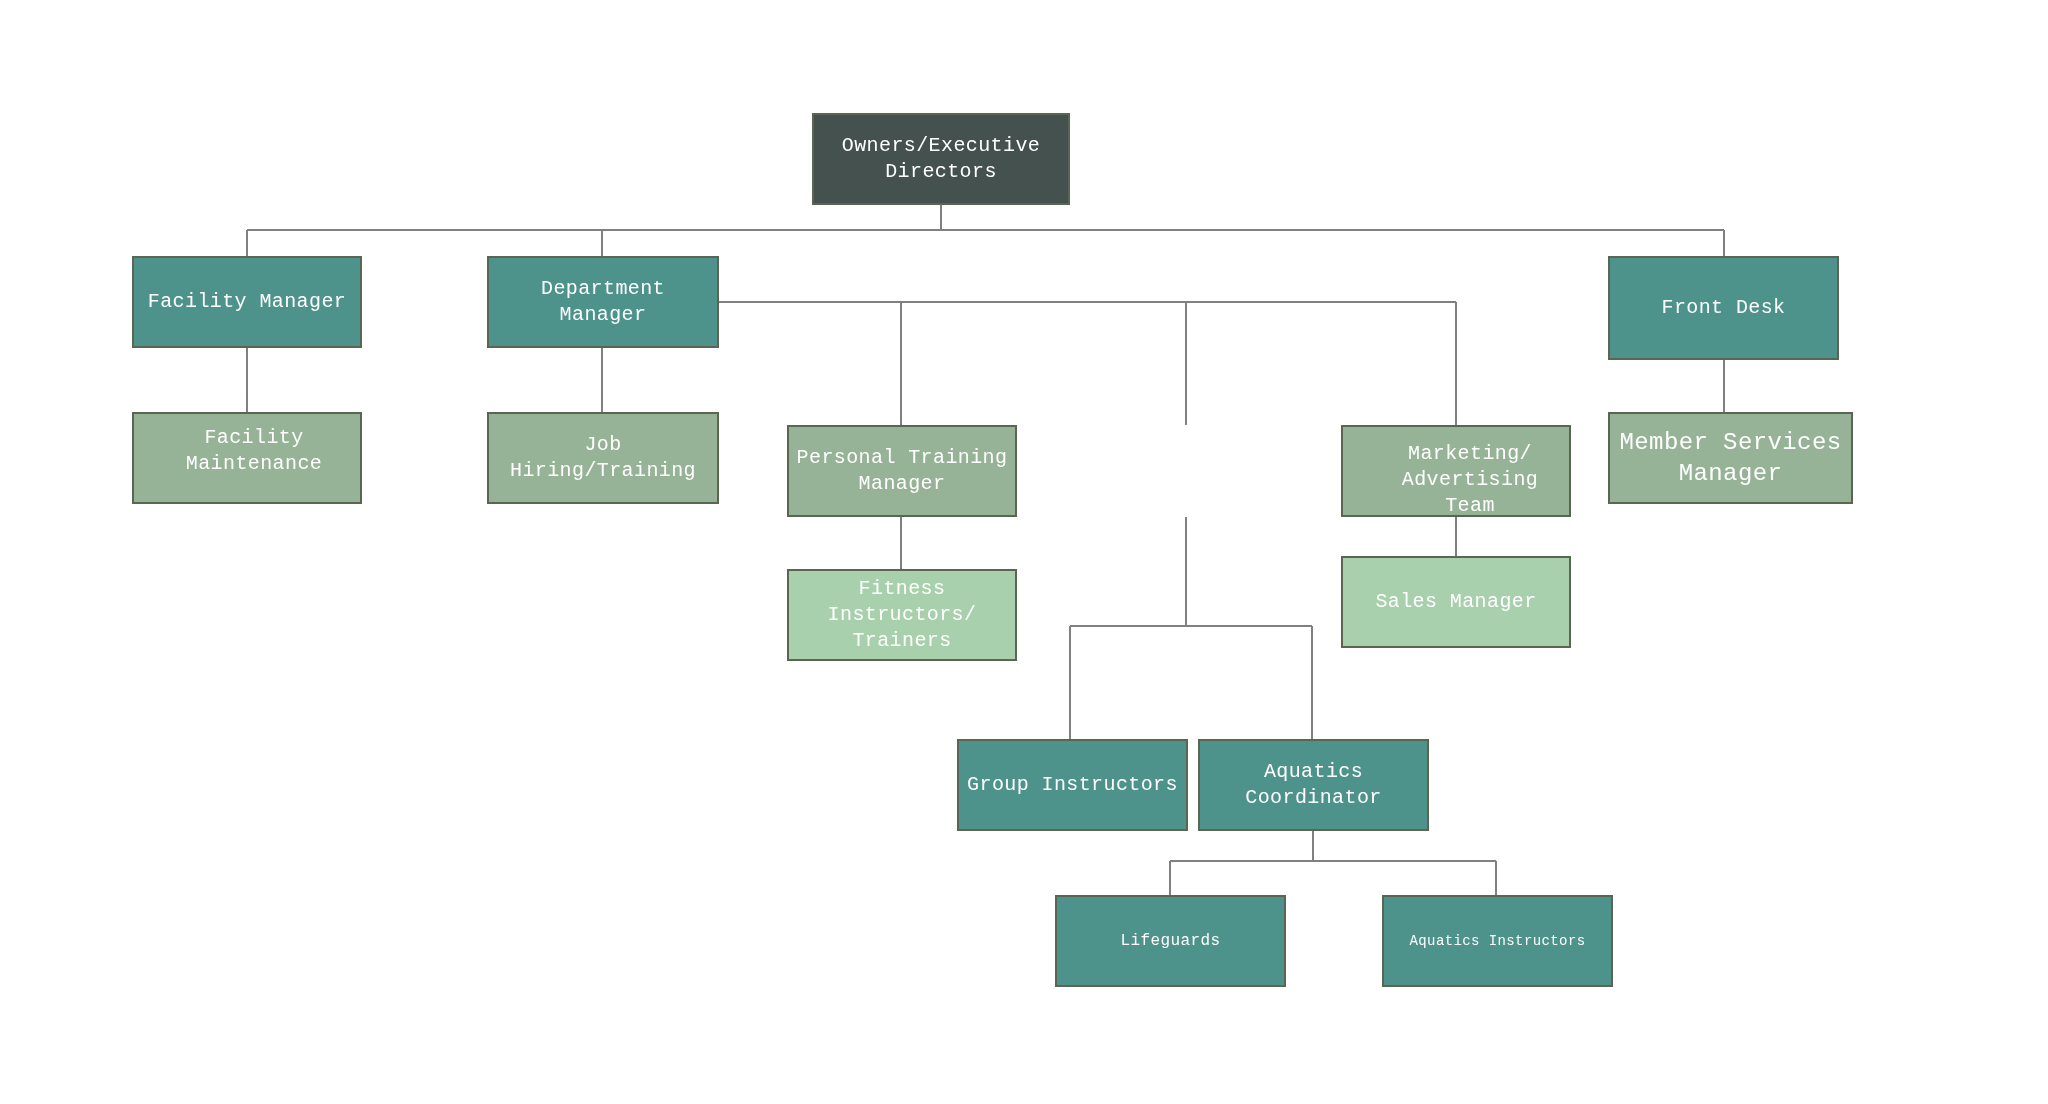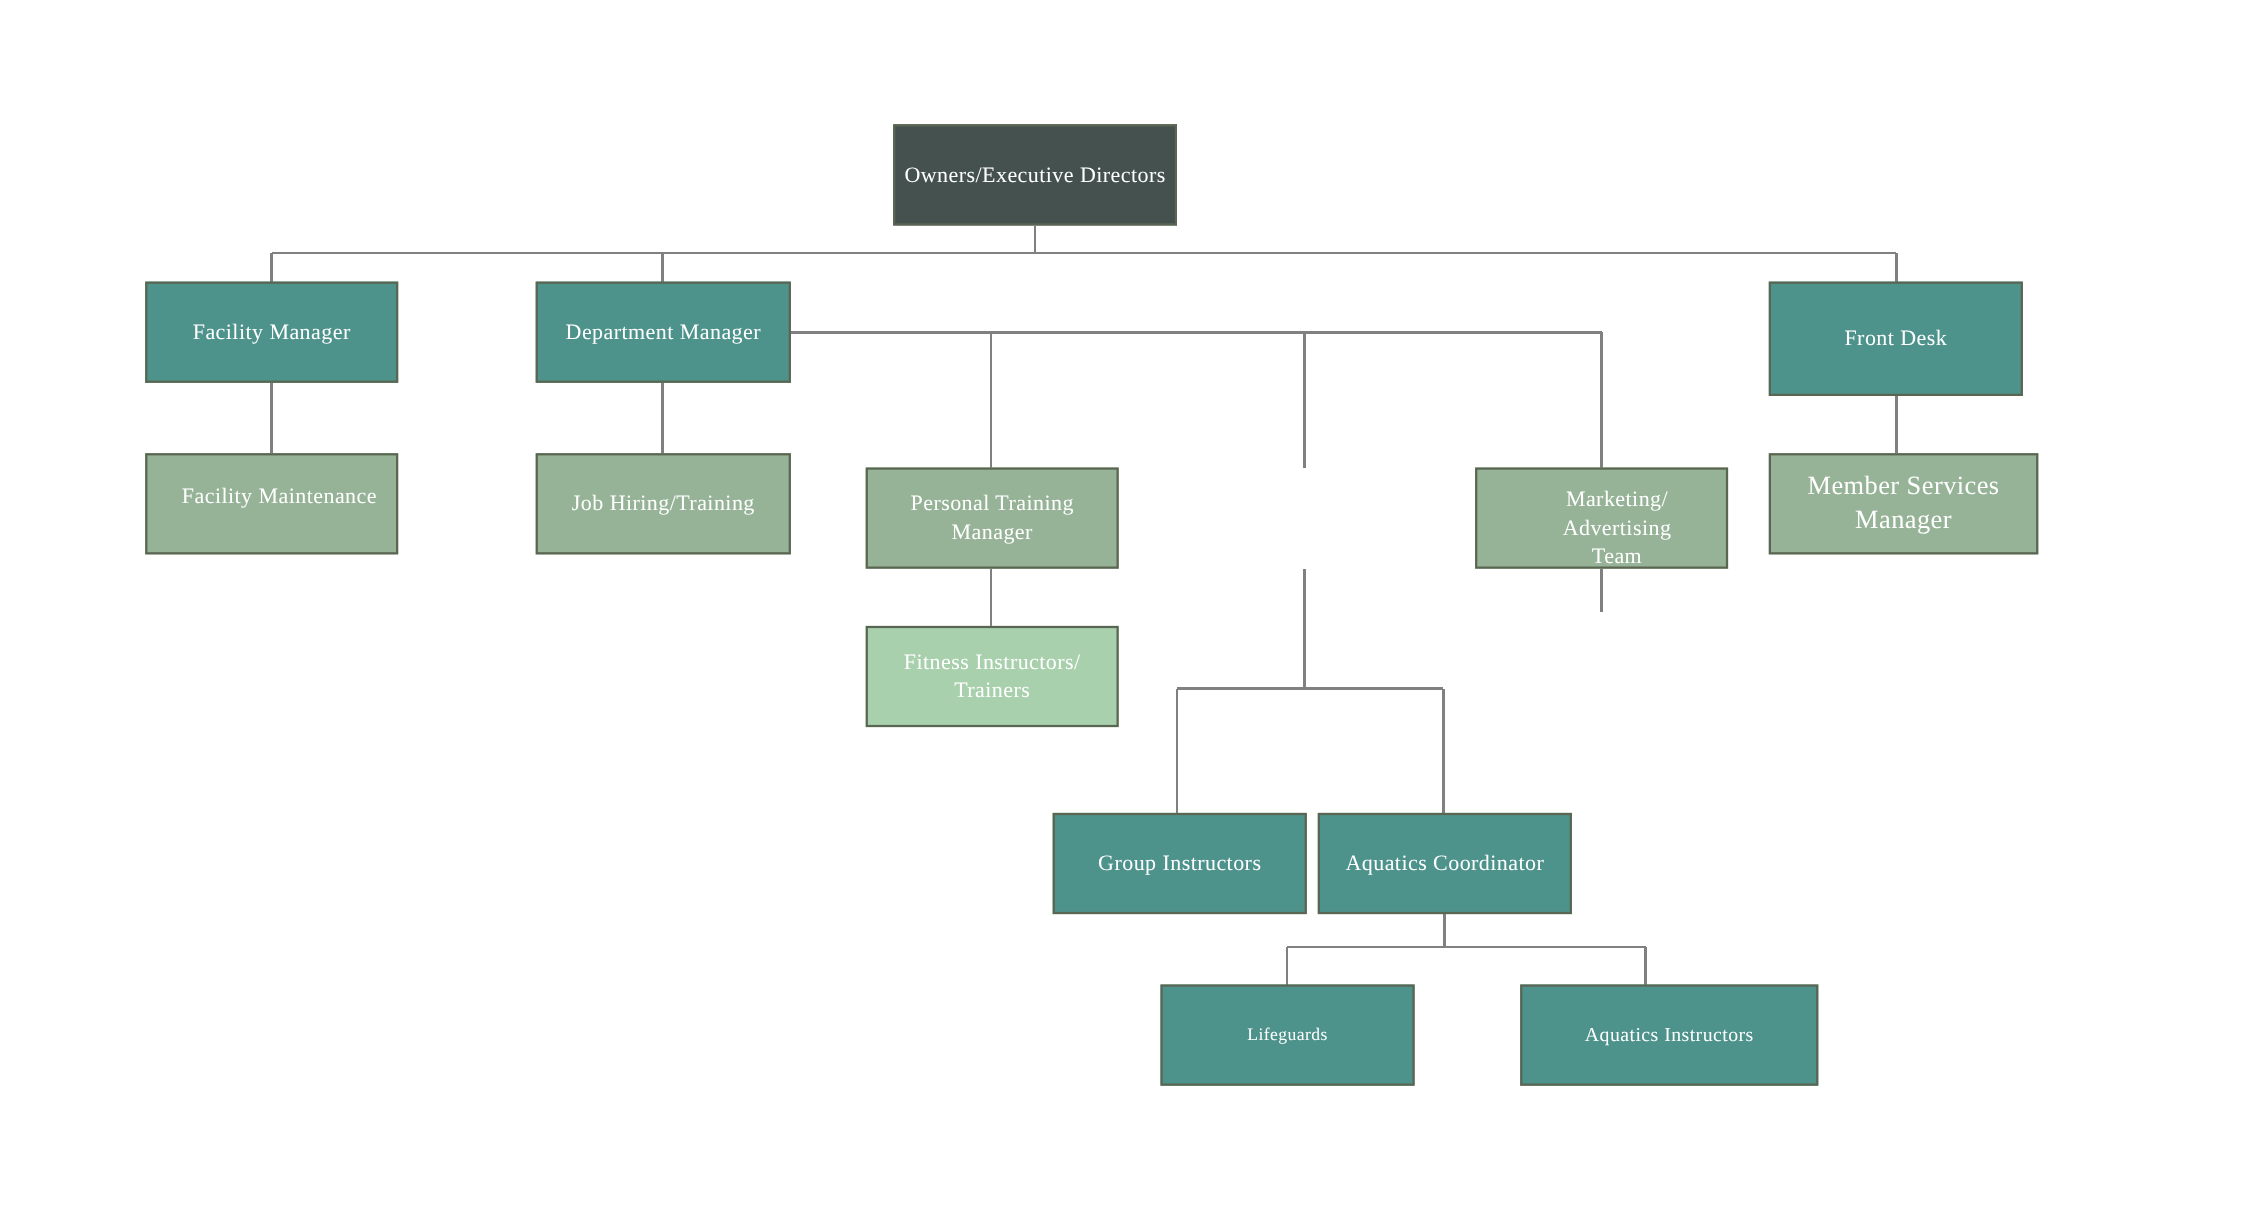--- a/index.html
+++ b/index.html
@@ -35,6 +35,7 @@
     line-height: 1.30;
     letter-spacing: 0.4px;
     overflow: visible;
+    font-family: Liberation Mono, monospace;
   }
   .node .label {
     display: block;

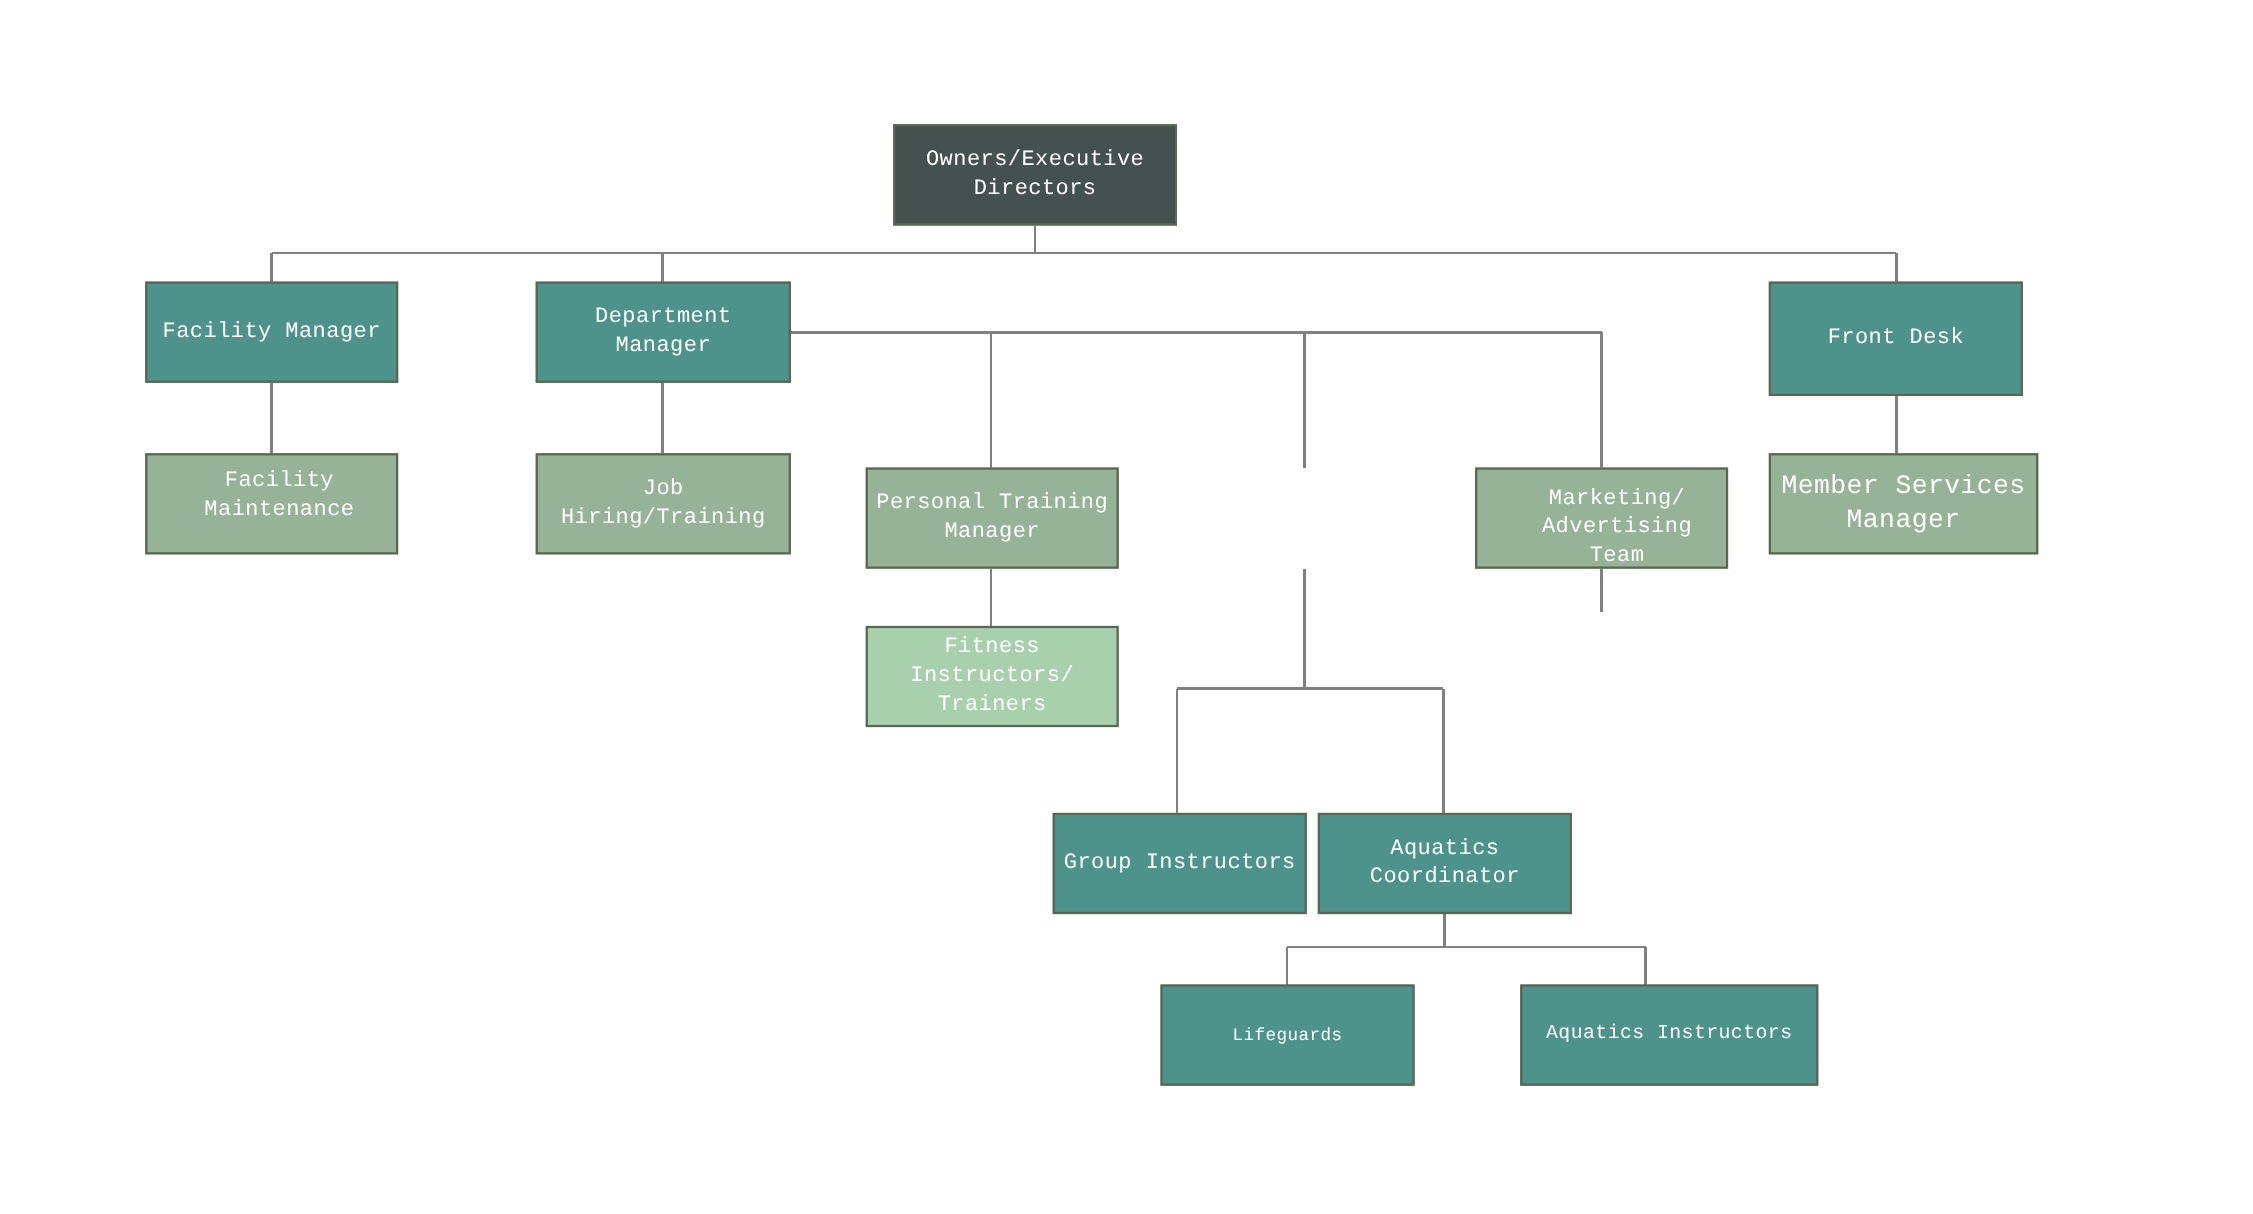--- a/index.html
+++ b/index.html
@@ -139,6 +139,9 @@
 Trainers</span>
   </div>
 
+  <div class="node lvl-mint" style="left:1341px; top:556px; width:230px; height:92px; font-size:20px;">
+    <span class="label">Sales Manager</span>
+  </div>
 
   <div class="node lvl-teal" style="left:957px; top:739px; width:231px; height:92px; font-size:20px;">
     <span class="label">Group Instructors</span>

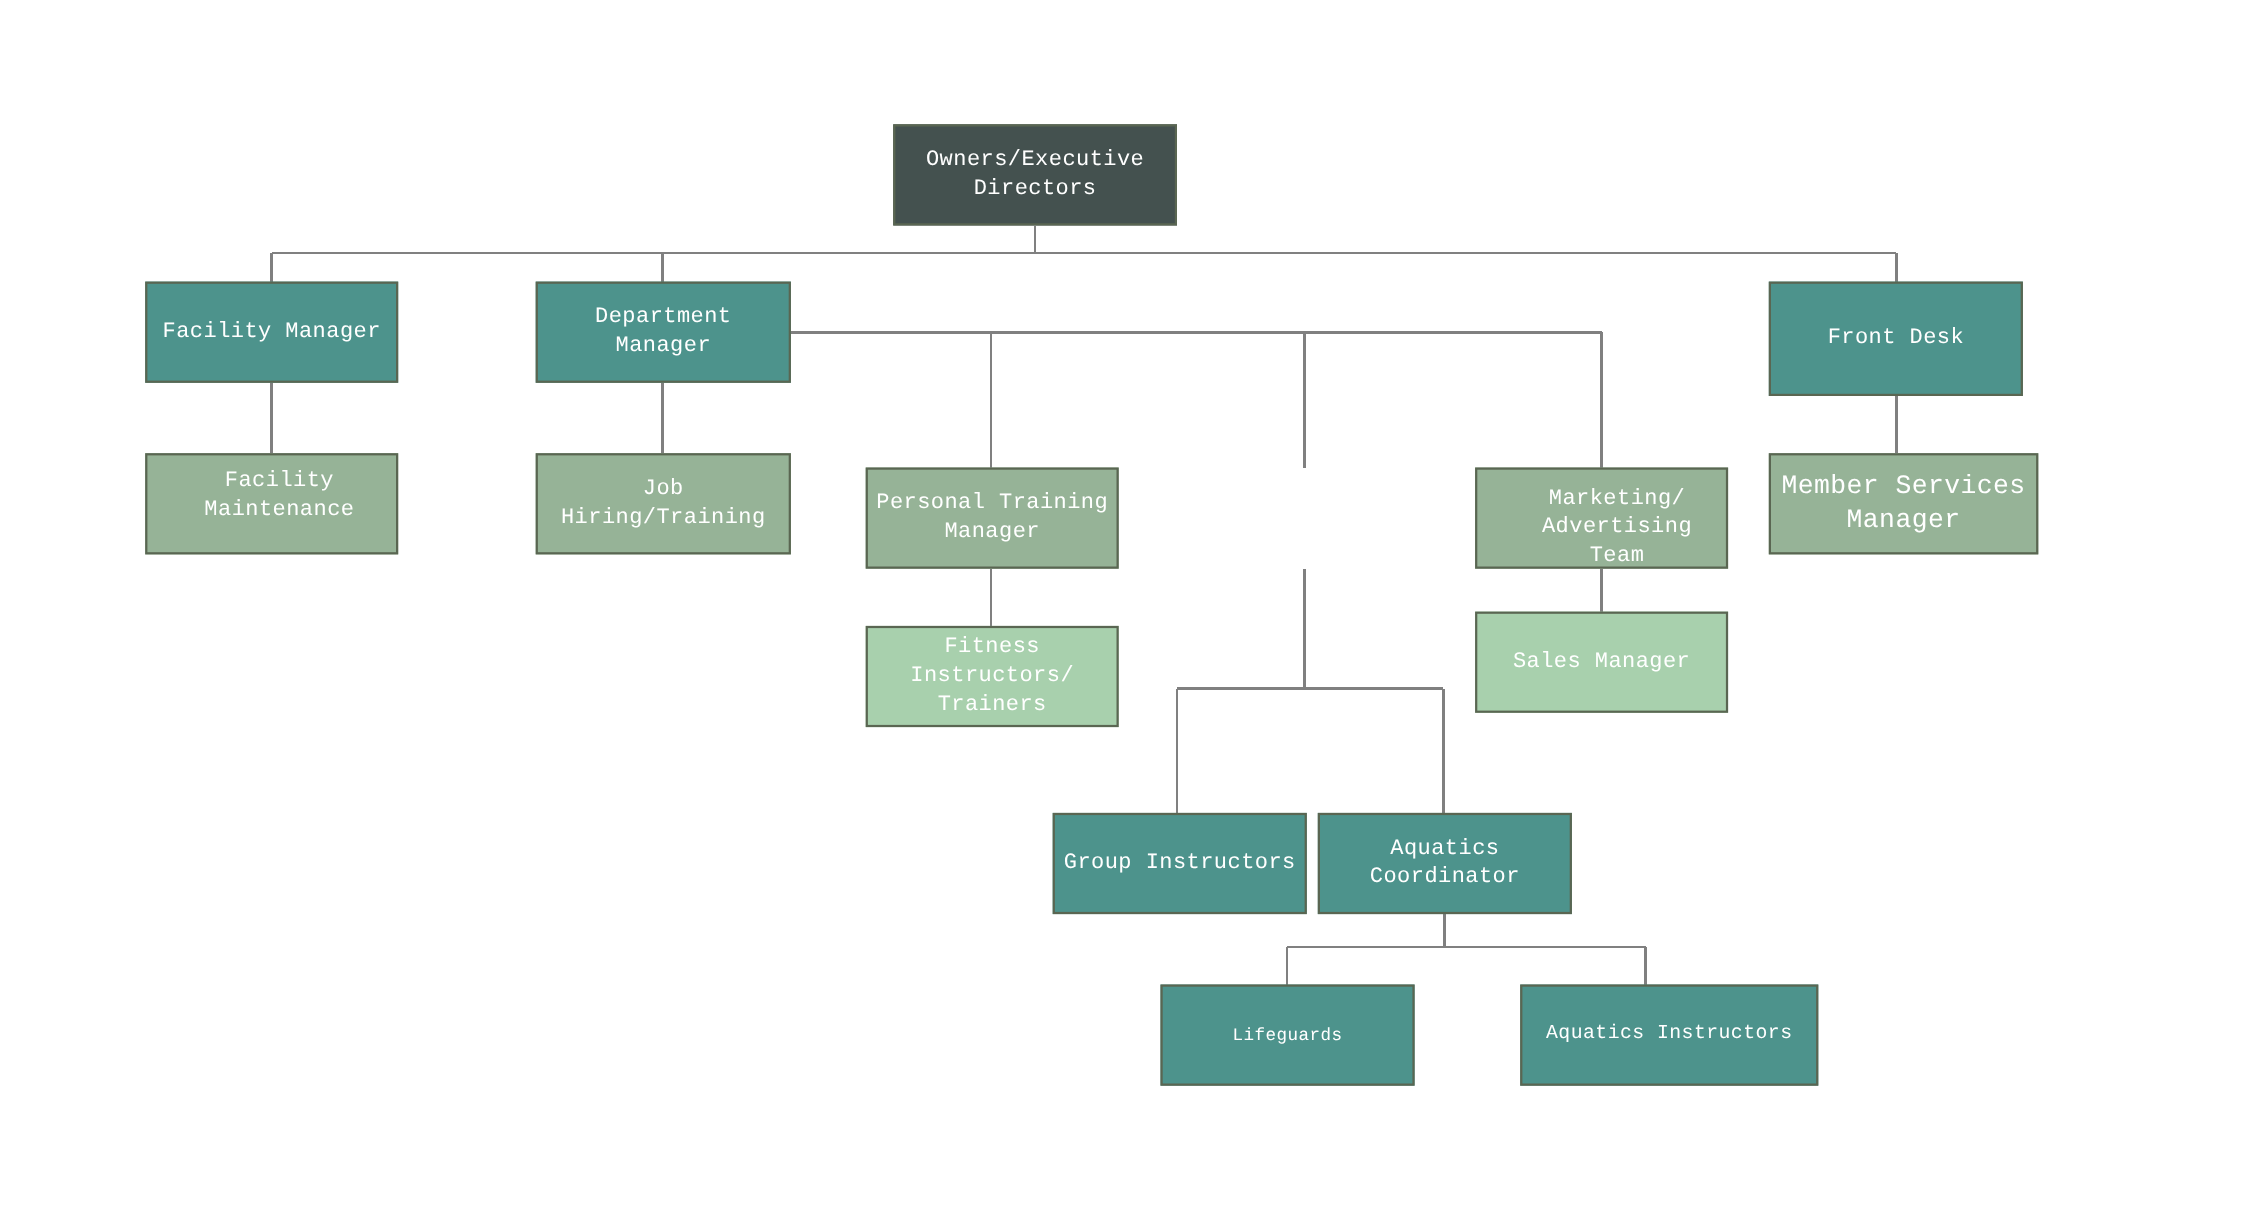--- a/index.html
+++ b/index.html
@@ -155,7 +155,7 @@
     <span class="label">Lifeguards</span>
   </div>
 
-  <div class="node lvl-teal" style="left:1382px; top:895px; width:271px; height:92px; font-size:18px;">
+  <div class="node lvl-teal" style="left:1382px; top:895px; width:231px; height:92px; font-size:14px;">
     <span class="label">Aquatics  Instructors</span>
   </div>
 

